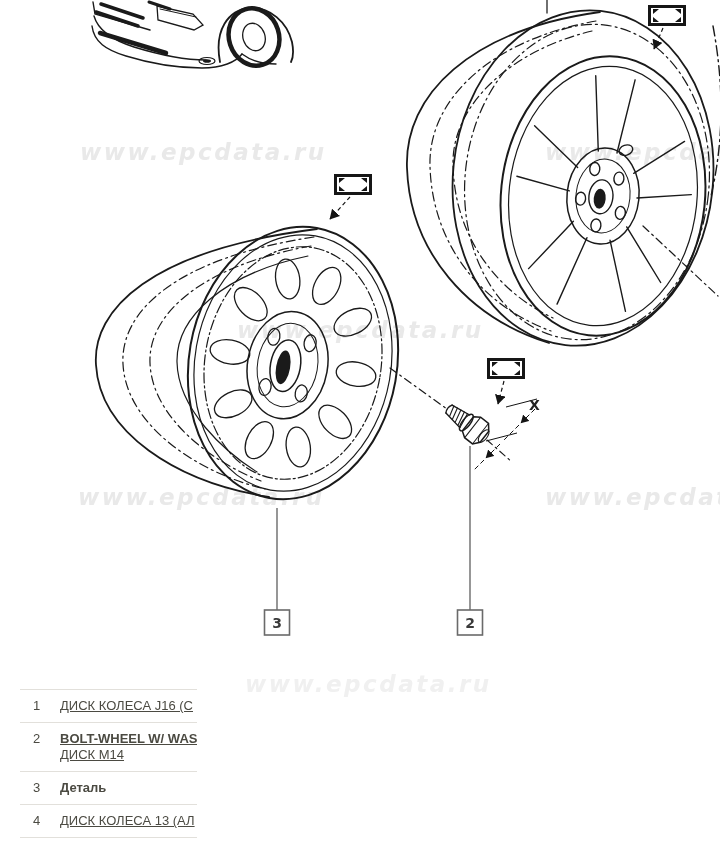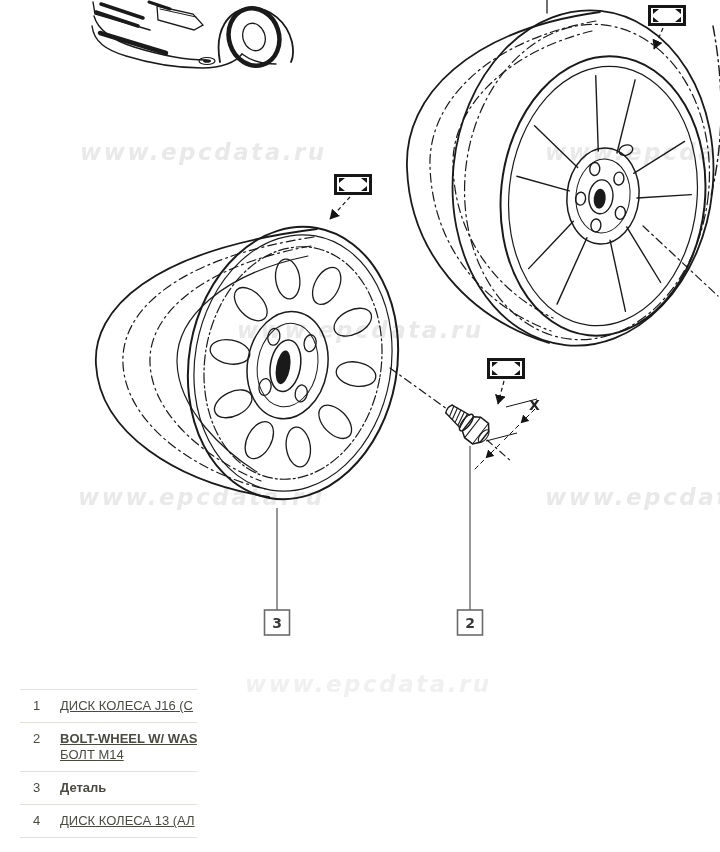--- a/index.html
+++ b/index.html
@@ -201,7 +201,7 @@
     <div class="part-num">2</div>
     <div class="part-label">
       <span class="part-link bold">BOLT-WHEEL W/ WASHE</span>
-      <div class="part-line2"><span class="part-link">БОЛТ М14</span></div>
+      <div class="part-line2"><span class="part-link">ДИСК М14</span></div>
     </div>
   </div>
   <div class="part-row">

